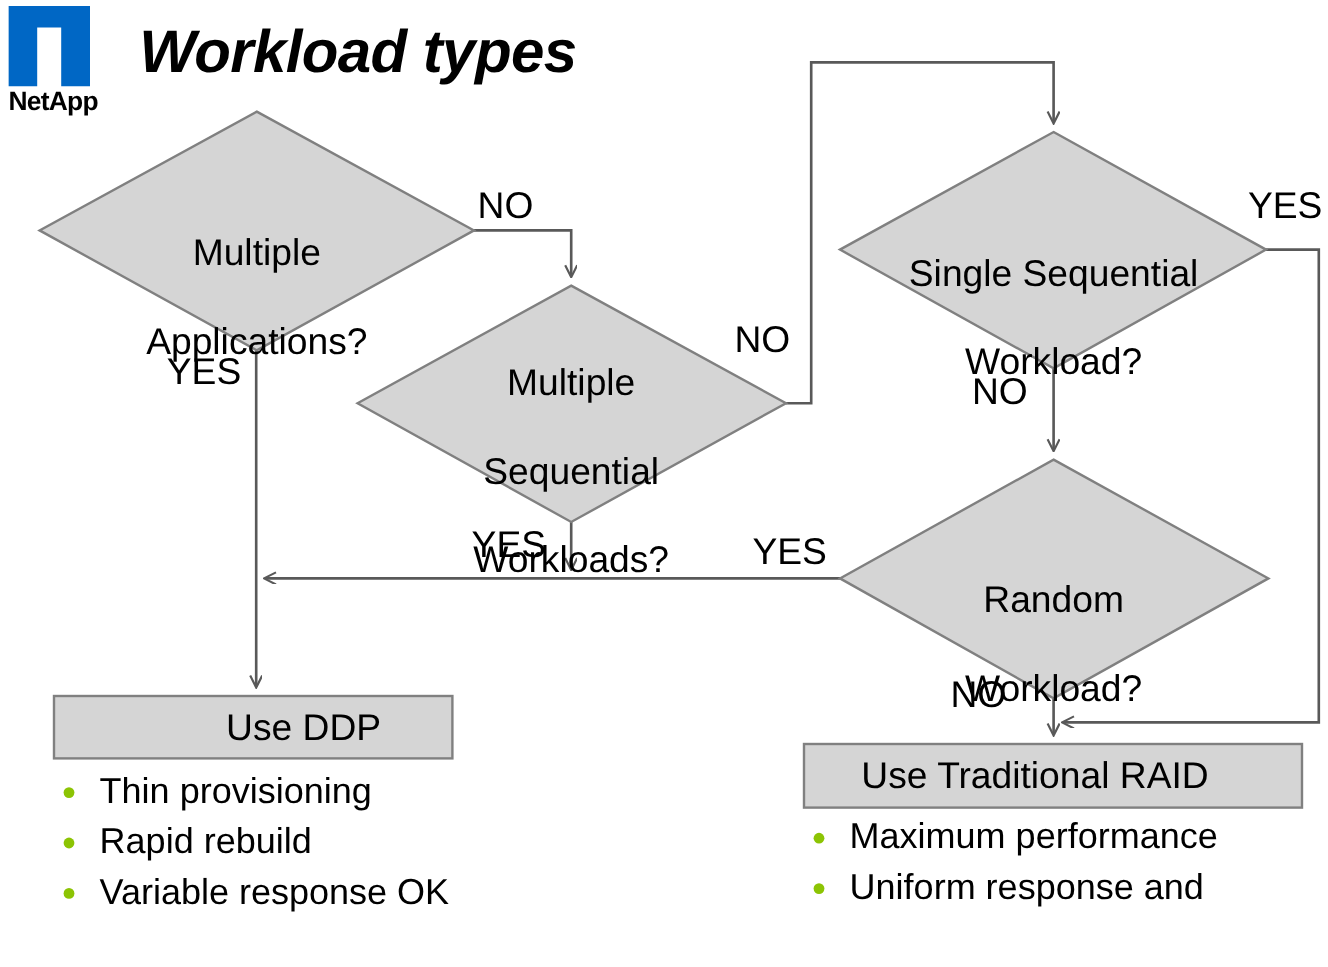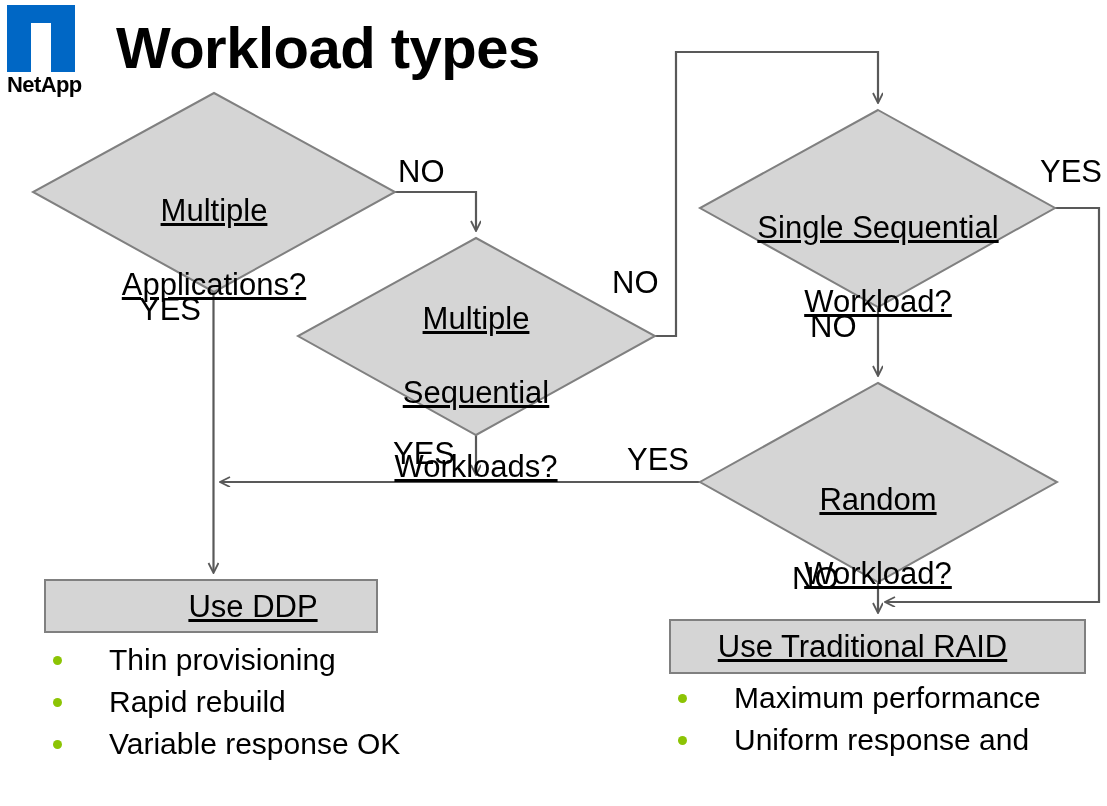--- a/index.html
+++ b/index.html
@@ -46,10 +46,11 @@
   
   #page-title {
     left: 116px; top: 14px;
-    font-size: 58px;
+    font-size: 50px;
     font-weight: bold;
     letter-spacing: -0.5px;
     white-space: nowrap;
+    font-style: italic;
   }
 
   

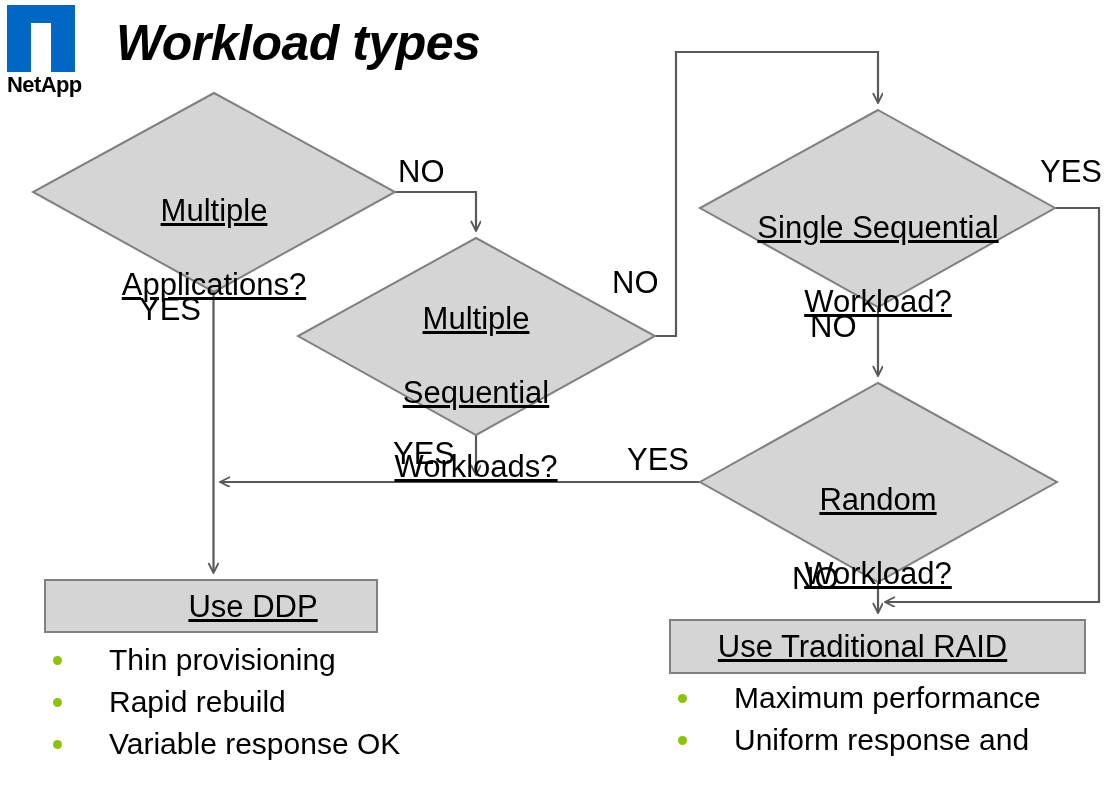--- a/index.html
+++ b/index.html
@@ -62,7 +62,6 @@
     color: #000;
     pointer-events: none;
     white-space: pre-line;
-    text-decoration: underline;
   }
   .edge-label {
     position: absolute;

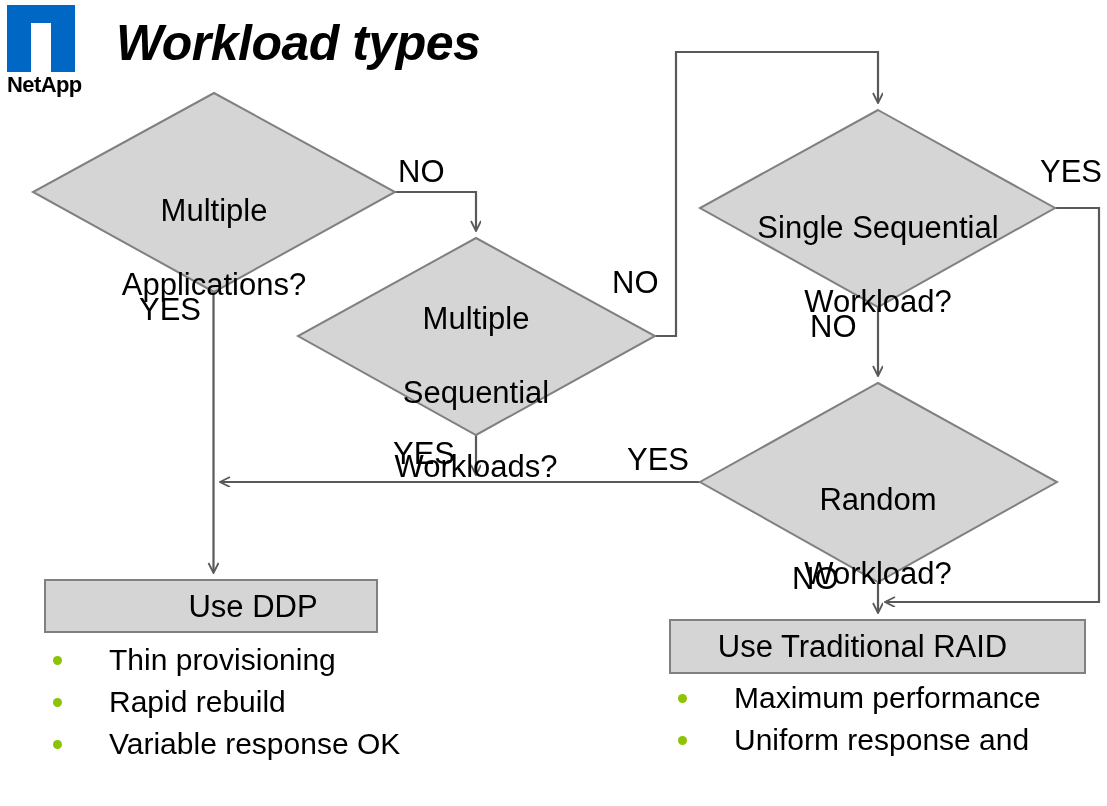--- a/index.html
+++ b/index.html
@@ -81,7 +81,6 @@
     display: flex;
     align-items: flex-start;
     margin-bottom: 2px;
-    gap: 26px;
   }
   .bullet-dot {
     width: 26px;

